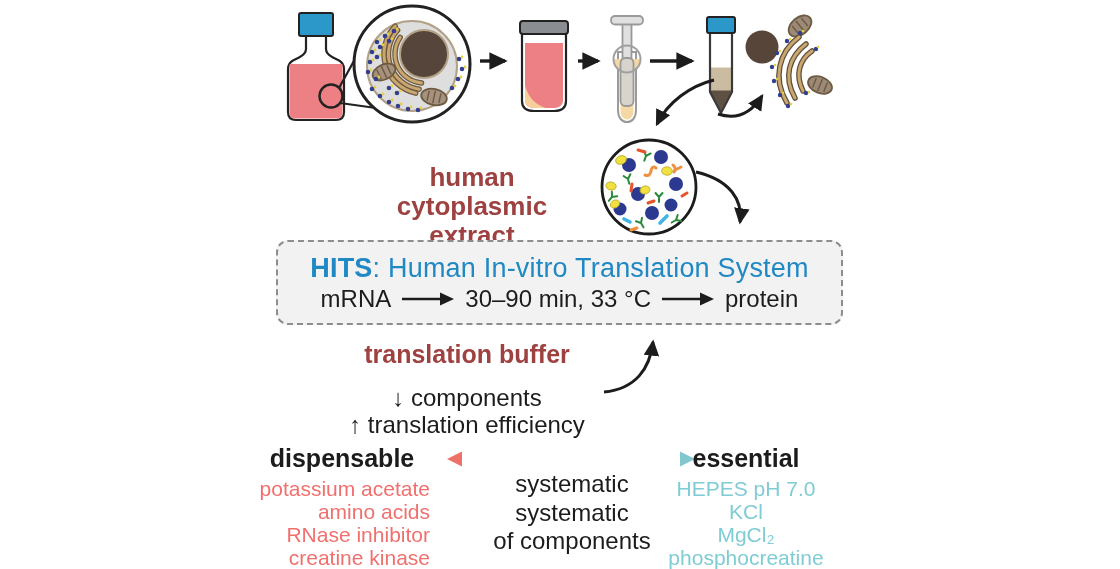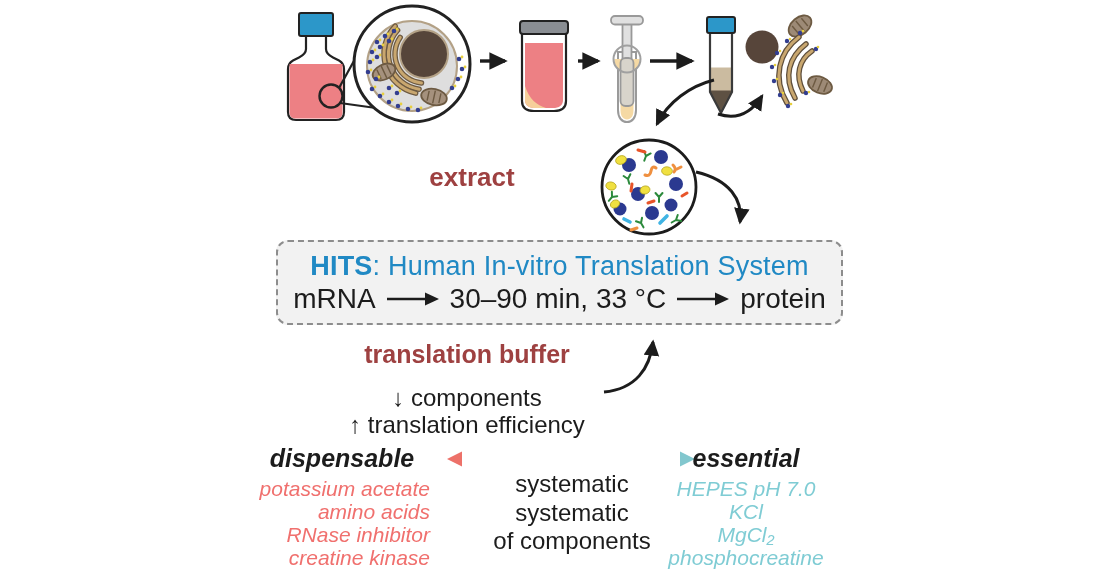--- a/index.html
+++ b/index.html
@@ -275,6 +275,7 @@
   </svg>
 
   <div class="abs extract-label center">
+    <div>human cytoplasmic</div>
     <div>extract</div>
   </div>
 

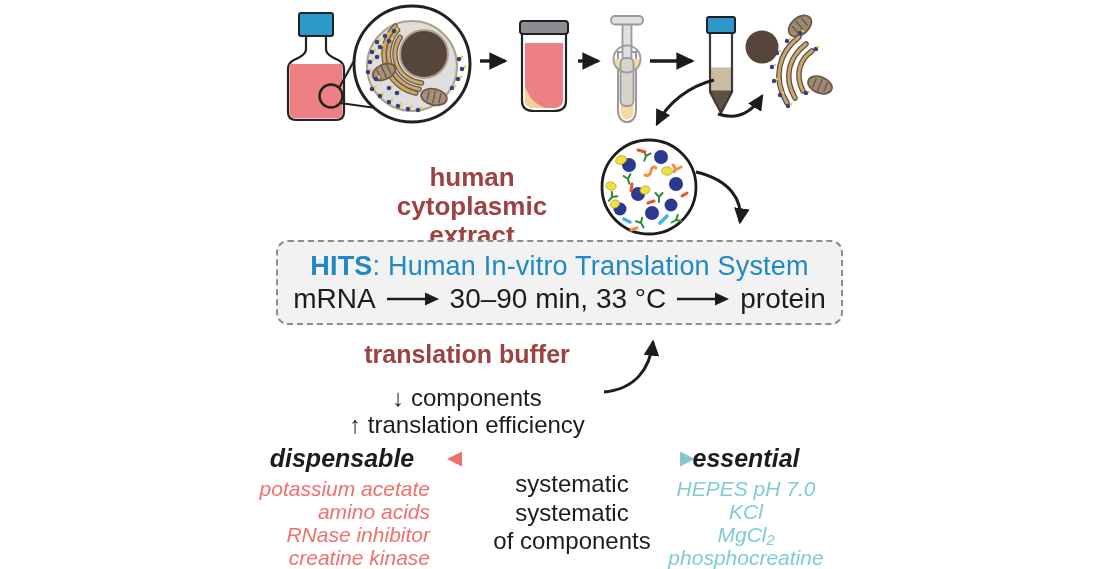--- a/index.html
+++ b/index.html
@@ -19,7 +19,7 @@
     display:flex;flex-direction:column;align-items:center;justify-content:center;gap:1px;}
   .hits-title{font-size:27px;color:#2089c4;letter-spacing:.2px;}
   .hits-title .b{font-weight:bold;}
-  .reaction{display:flex;align-items:center;gap:11px;font-size:28px;color:#1c1c1c;}
+  .reaction{display:flex;align-items:center;gap:11px;font-size:24px;color:#1c1c1c;}
   .rarrow{display:block;}
   
   .buffer-block{left:322px;top:341px;width:290px;font-size:24px;line-height:27px;}

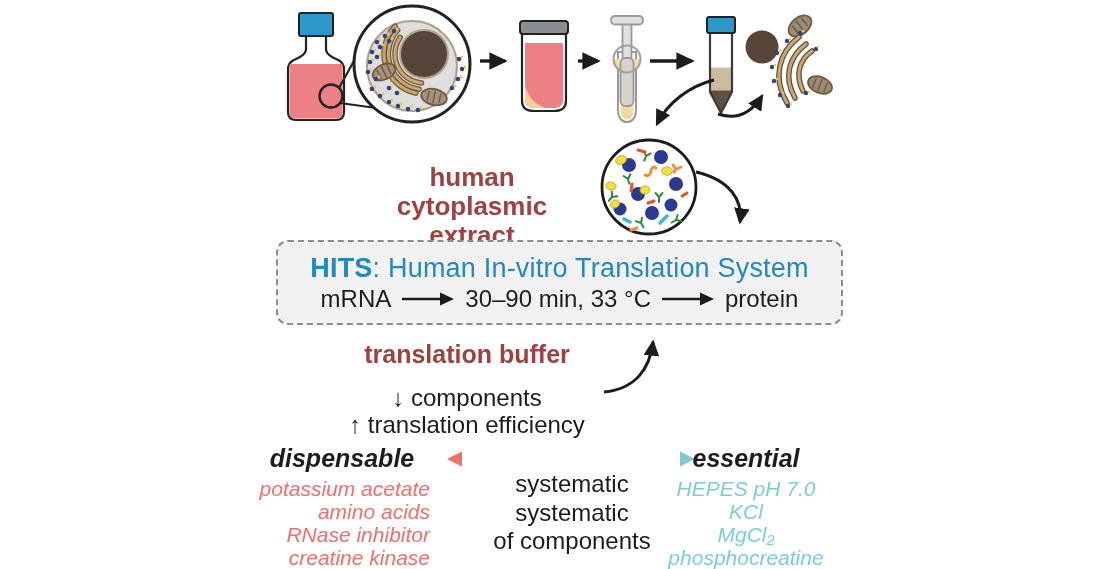--- a/index.html
+++ b/index.html
@@ -25,7 +25,7 @@
   .buffer-block{left:322px;top:341px;width:290px;font-size:24px;line-height:27px;}
   .buffer-title{color:#9e4141;font-weight:bold;font-size:25px;margin-bottom:16px;}
   
-  .col{top:444px;font-style:italic;}
+  .col{top:444px;}
   .col-header{font-size:25px;font-weight:bold;color:#1c1c1c;margin-bottom:4px;}
   .col .item{font-size:21px;line-height:23px;}
   .col-left{left:254px;width:176px;}

